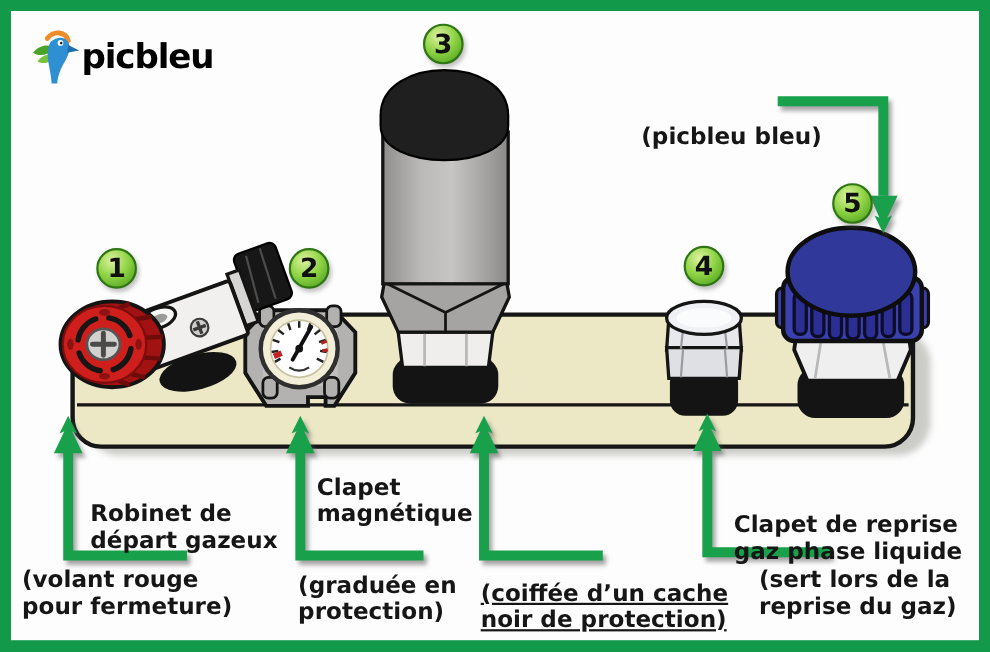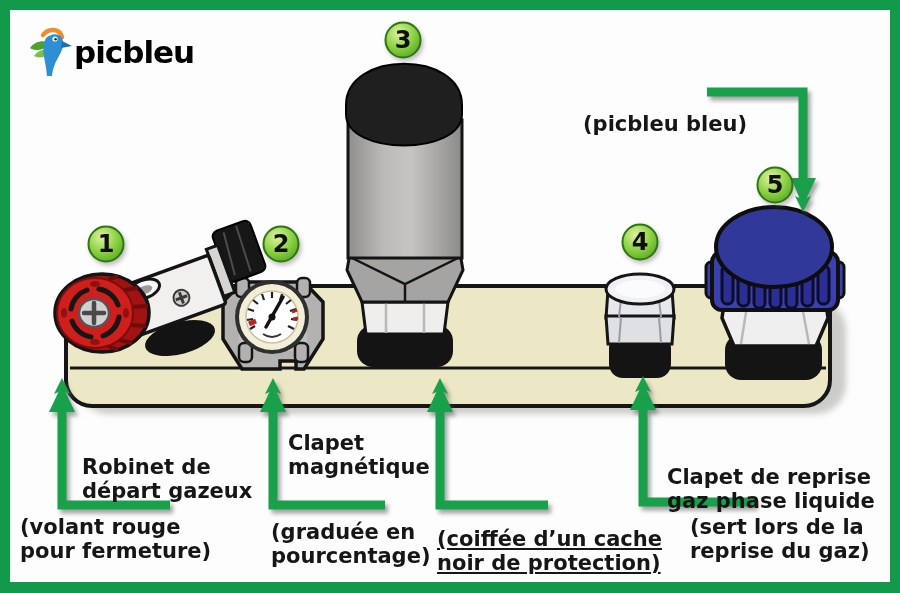--- a/index.html
+++ b/index.html
@@ -233,7 +233,7 @@
   <div class="lbl" style="left:288px;top:432px;">Clapet
 magnétique</div>
   <div class="lbl" style="left:271px;top:521px;">(graduée en
-pourcentage)</div>
+protection)</div>
 
   <div class="lbl" style="left:437px;top:528px;text-decoration:underline;">(coiffée d’un cache
 noir de protection)</div>

